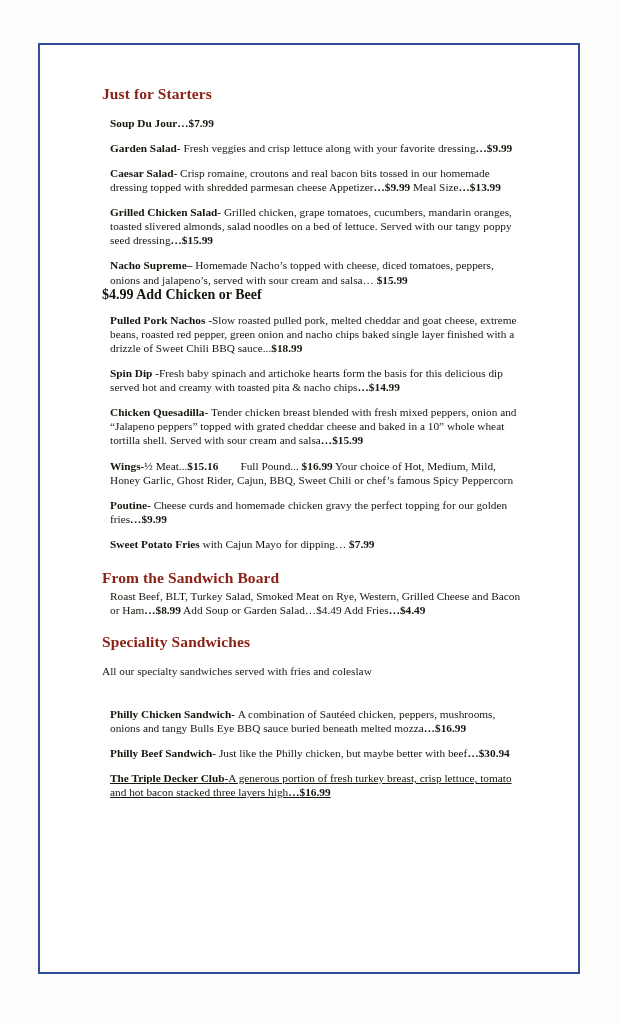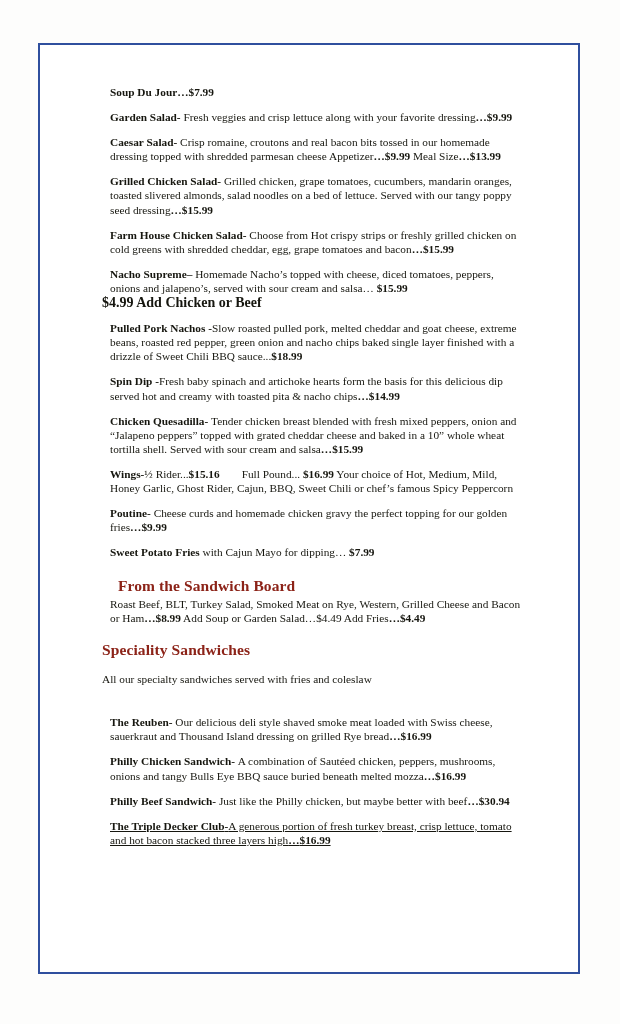--- a/index.html
+++ b/index.html
@@ -83,6 +83,7 @@
   <div id="sheet">
     <div id="inner">
 
+      <h2 class="section-head">Just for Starters</h2>
 
       <p class="item">
         <b>Soup Du Jour…$7.99</b>

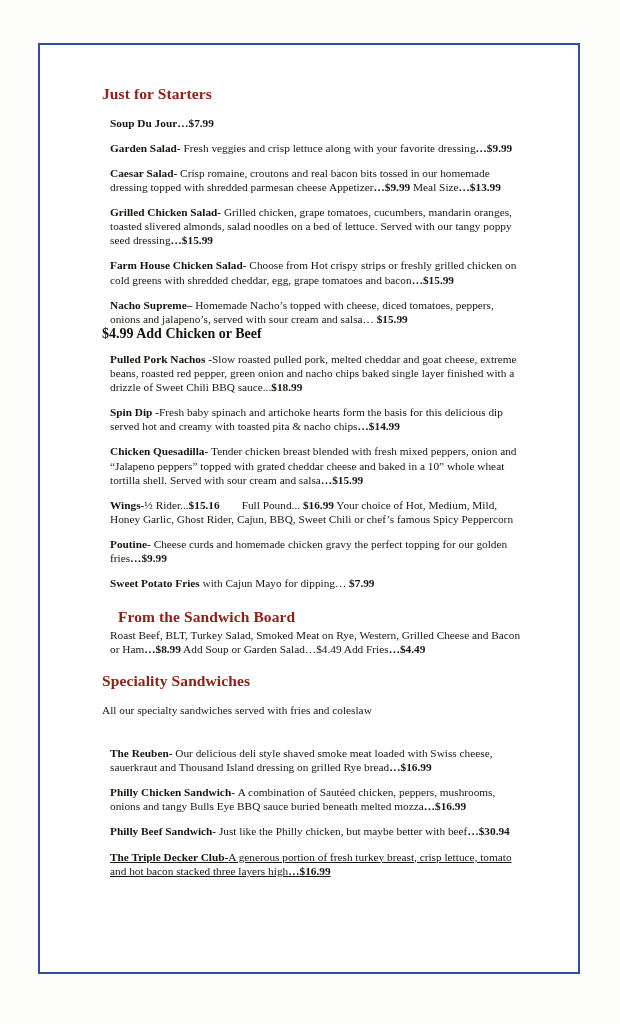--- a/index.html
+++ b/index.html
@@ -101,9 +101,6 @@
         <b>Grilled Chicken Salad</b><b>- </b><span>Grilled chicken, grape tomatoes, cucumbers, mandarin oranges, toasted slivered almonds, salad noodles on a bed of lettuce. Served with our tangy poppy seed dressing</span><b>…</b><b>$15.99</b>
       </p>
 
-      <p class="item">
-        <b>Farm House Chicken Salad</b><b>- </b><span>Choose from Hot crispy strips or freshly grilled chicken on cold greens with shredded cheddar, egg, grape tomatoes and bacon</span><b>…</b><b>$15.99</b>
-      </p>
 
       <p class="item" style="margin-bottom:1px;">
         <b>Nacho Supreme</b><b>– </b><span>Homemade Nacho’s topped with cheese, diced tomatoes, peppers, onions and jalapeno’s, served with sour cream and salsa… </span><b>$15.99</b>

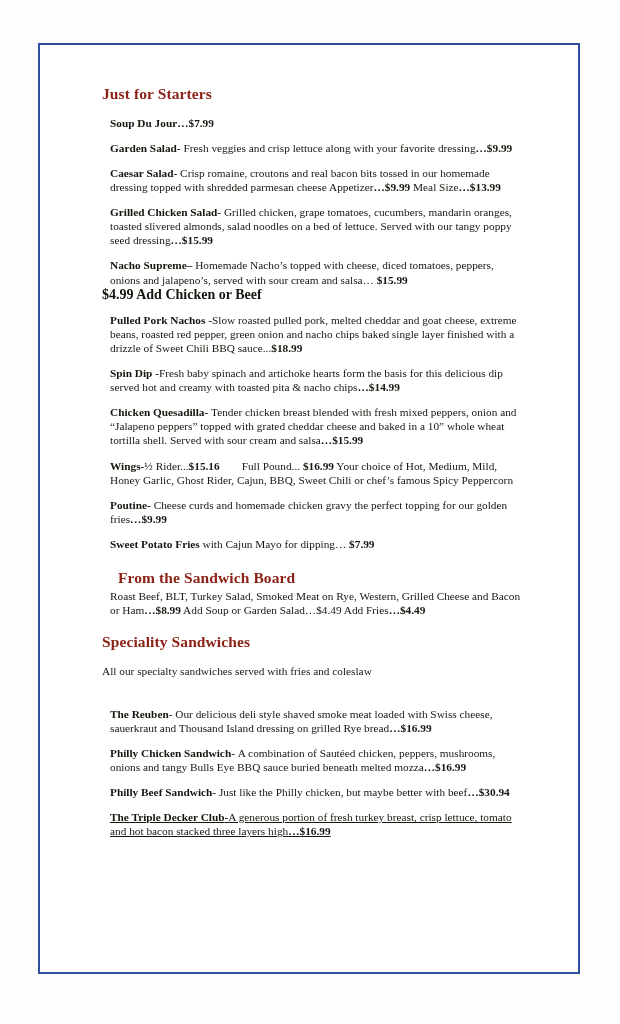--- a/index.html
+++ b/index.html
@@ -120,7 +120,7 @@
       </p>
 
       <p class="item">
-        <b>Wings</b><b>-</b><span>½ Rider...</span><b>$15.16</b><span class="sp-wide"></span><span>Full Pound... </span><b>$16.99</b><span> Your choice of Hot, Medium, Mild, Honey Garlic, Ghost Rider, Cajun, BBQ, Sweet Chili or chef’s famous Spicy Peppercorn</span>
+        <b>Wings</b><b>-</b><span>½ Meat...</span><b>$15.16</b><span class="sp-wide"></span><span>Full Pound... </span><b>$16.99</b><span> Your choice of Hot, Medium, Mild, Honey Garlic, Ghost Rider, Cajun, BBQ, Sweet Chili or chef’s famous Spicy Peppercorn</span>
       </p>
 
       <p class="item">

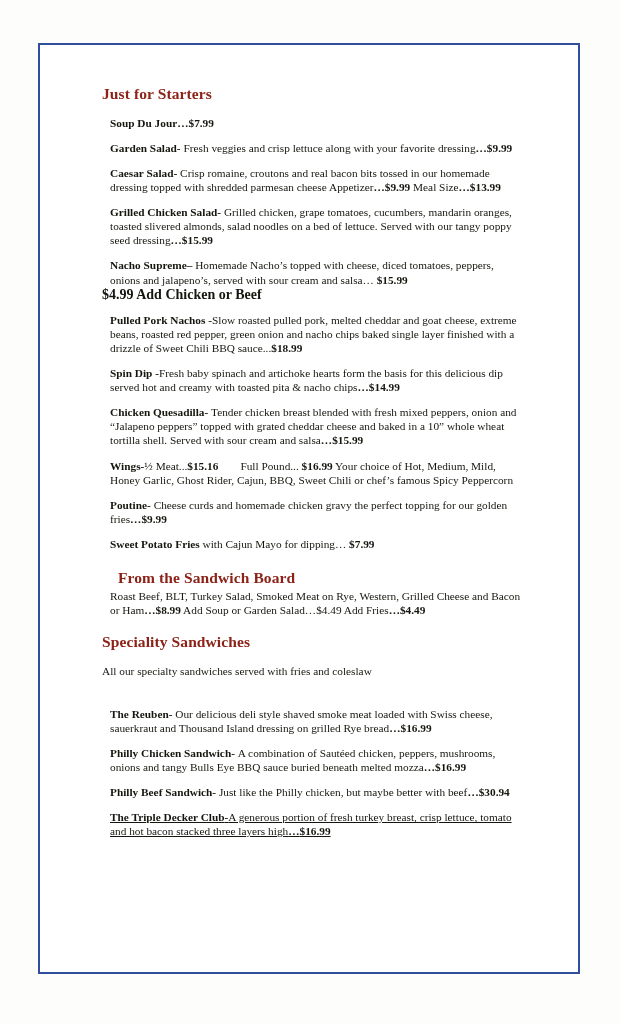--- a/index.html
+++ b/index.html
@@ -47,7 +47,6 @@
   }
   .section-head.tight {
     margin-bottom: 2px;
-    margin-left: 16px;
   }
   .item {
     font-size: 11.3px;

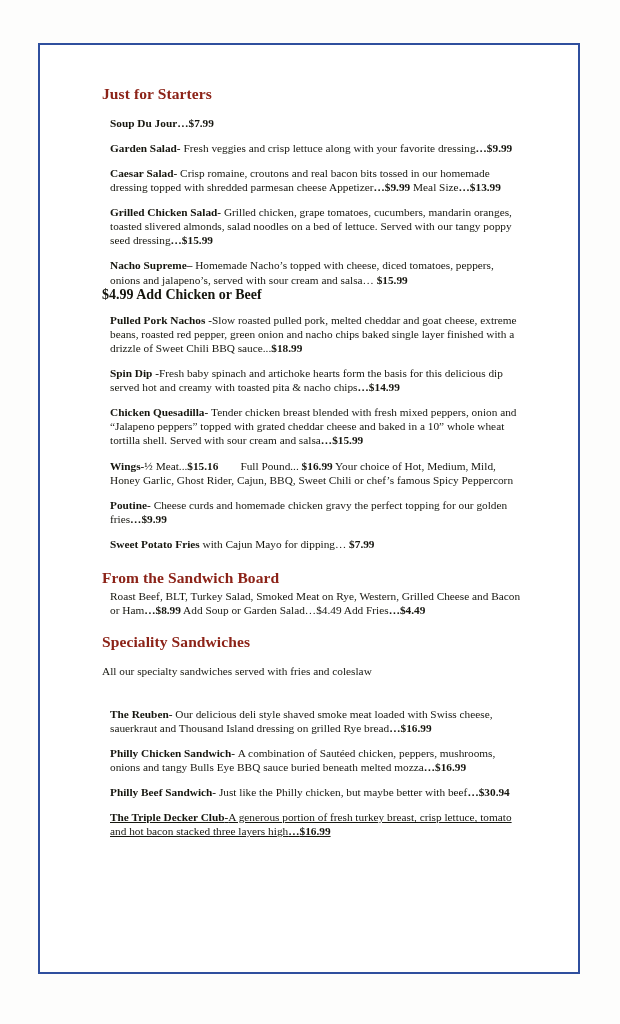--- a/index.html
+++ b/index.html
@@ -144,9 +144,6 @@
 
       <p class="plain blurb">All our specialty sandwiches served with fries and coleslaw</p>
 
-      <p class="item">
-        <b>The Reuben</b><b>- </b><span>Our delicious deli style shaved smoke meat loaded with Swiss cheese, sauerkraut and Thousand Island dressing on grilled Rye bread</span><b>…</b><b>$16.99</b>
-      </p>
 
       <p class="item">
         <b>Philly Chicken Sandwich</b><b>- </b><span>A combination of Sautéed chicken, peppers, mushrooms, onions and tangy Bulls Eye BBQ sauce buried beneath melted mozza</span><b>…</b><b>$16.99</b>

